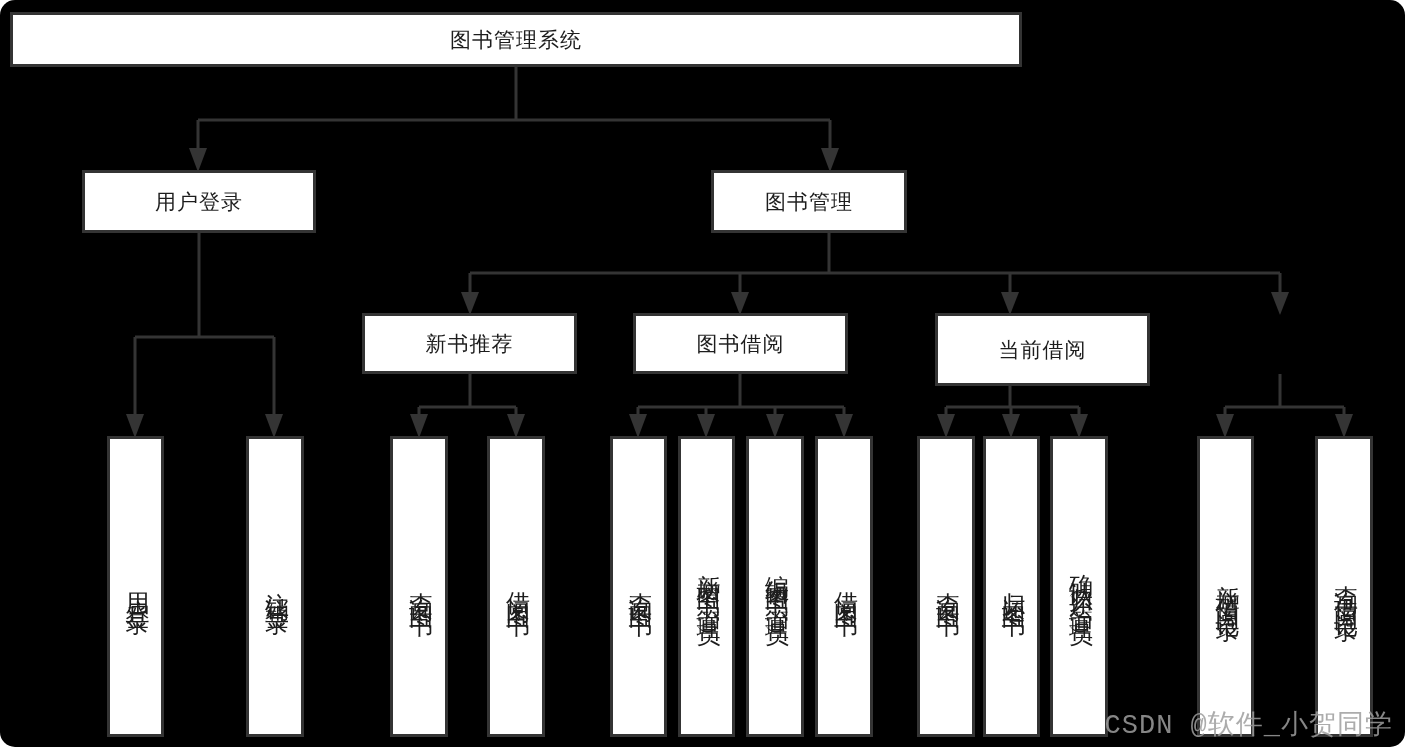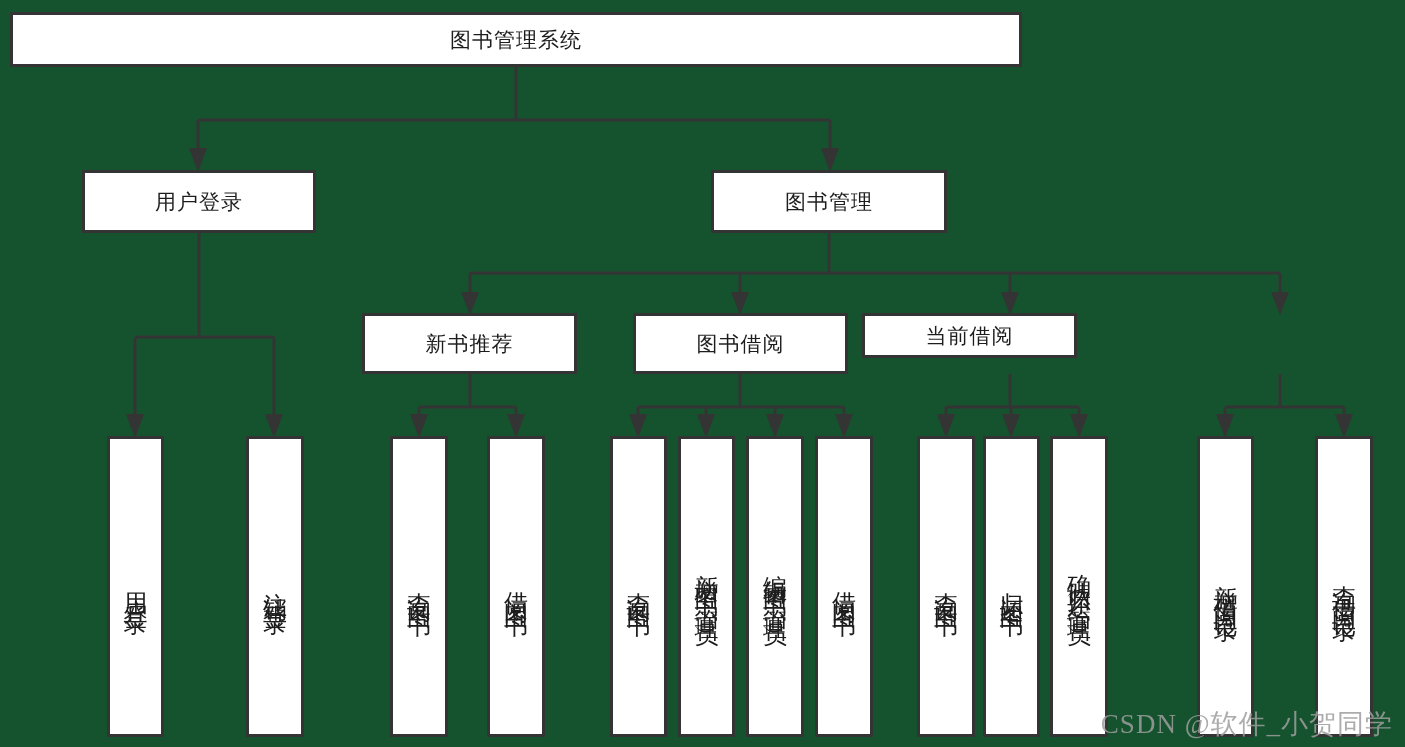--- a/index.html
+++ b/index.html
@@ -7,9 +7,10 @@
     position: relative;
     width: 1405px;
     height: 747px;
-    background: #14532d;
-    font-family: Liberation Serif, serif;
+    background: #000000;
+    font-family: Liberation Mono, monospace;
     overflow: hidden;
+    border-radius: 15px;
   }
   .edges {
     position: absolute;

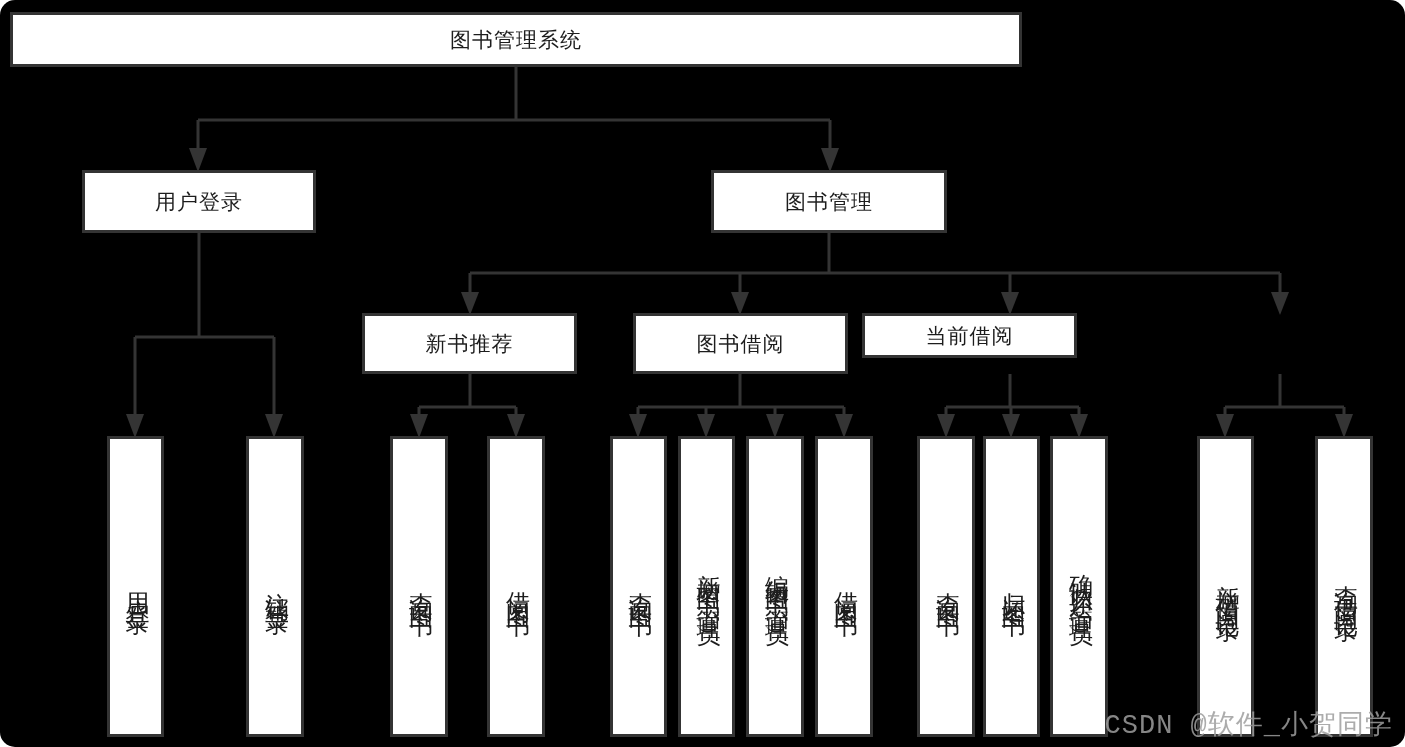--- a/index.html
+++ b/index.html
@@ -133,7 +133,7 @@
   <div class="node h" style="left:82px; top:170px; width:234px; height:63px;">
     <span>用户登录</span>
   </div>
-  <div class="node h" style="left:711px; top:170px; width:236px; height:63px;">
+  <div class="node h" style="left:711px; top:170px; width:196px; height:63px;">
     <span>图书管理</span>
   </div>
 

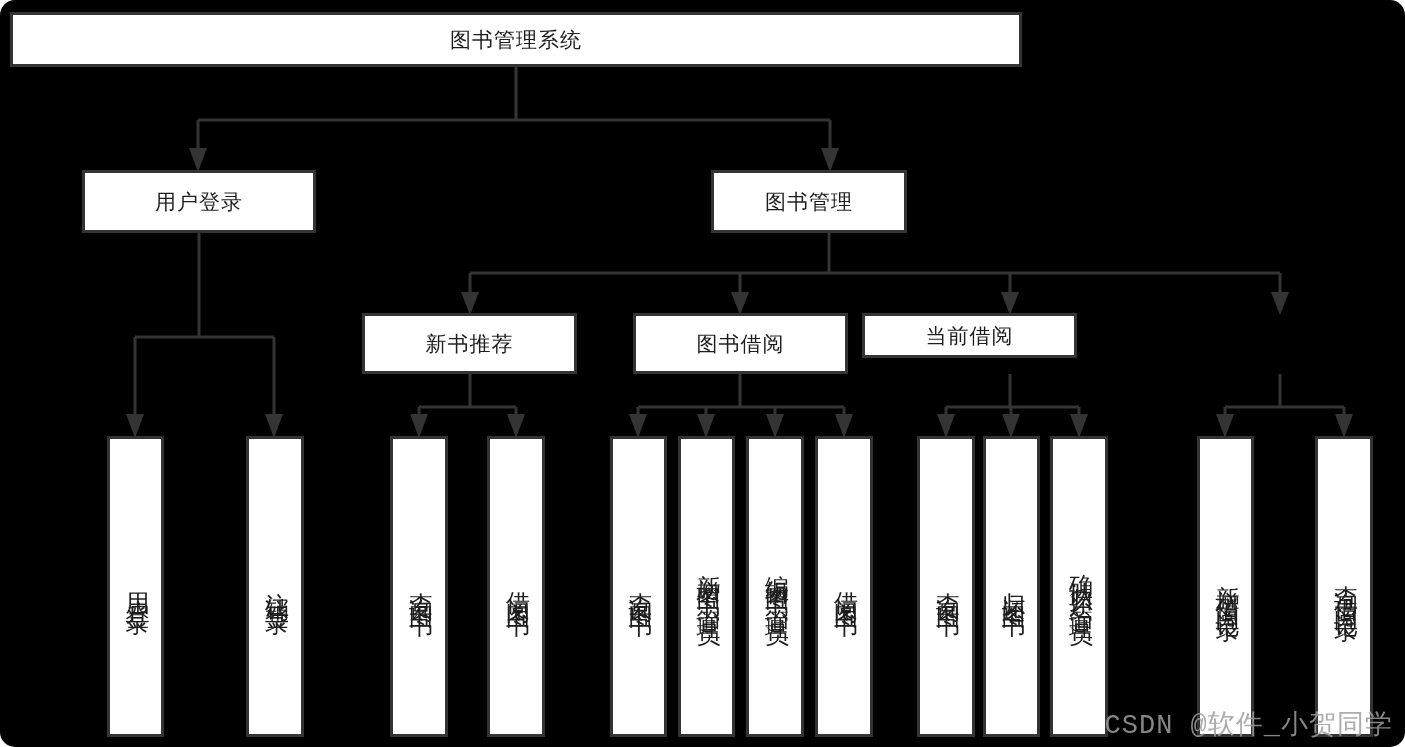--- a/index.html
+++ b/index.html
@@ -143,7 +143,7 @@
   <div class="node h" style="left:633px; top:313px; width:215px; height:61px;">
     <span>图书借阅</span>
   </div>
-  <div class="node h" style="left:862px; top:313px; width:215px; height:45px;">
+  <div class="node h" style="left:935px; top:313px; width:215px; height:73px;">
     <span>当前借阅</span>
   </div>
 

